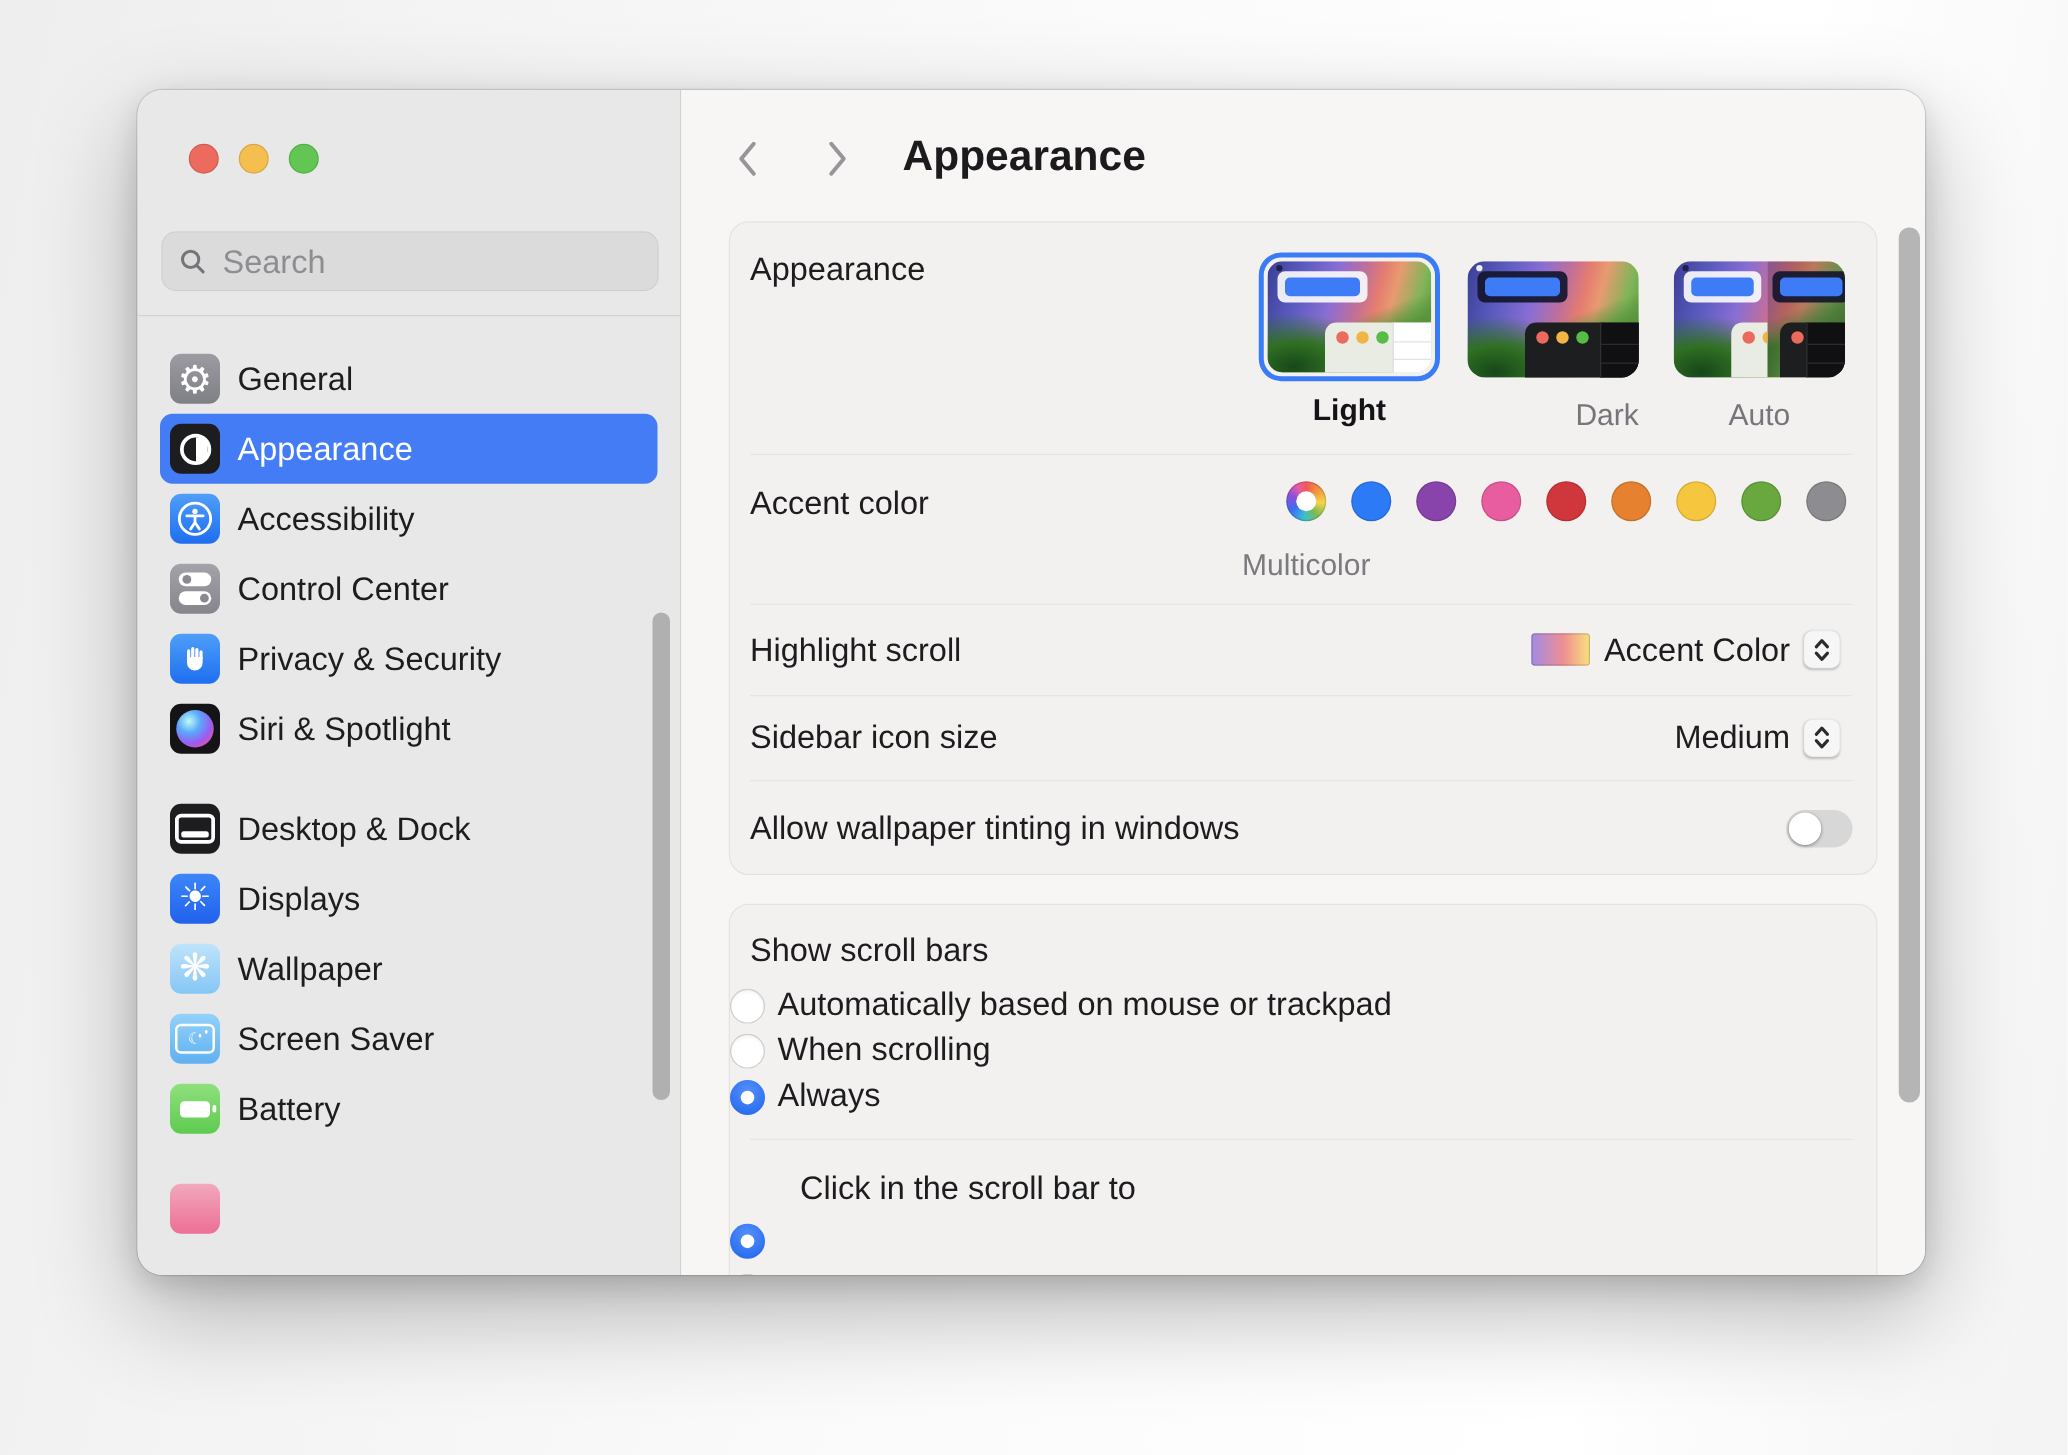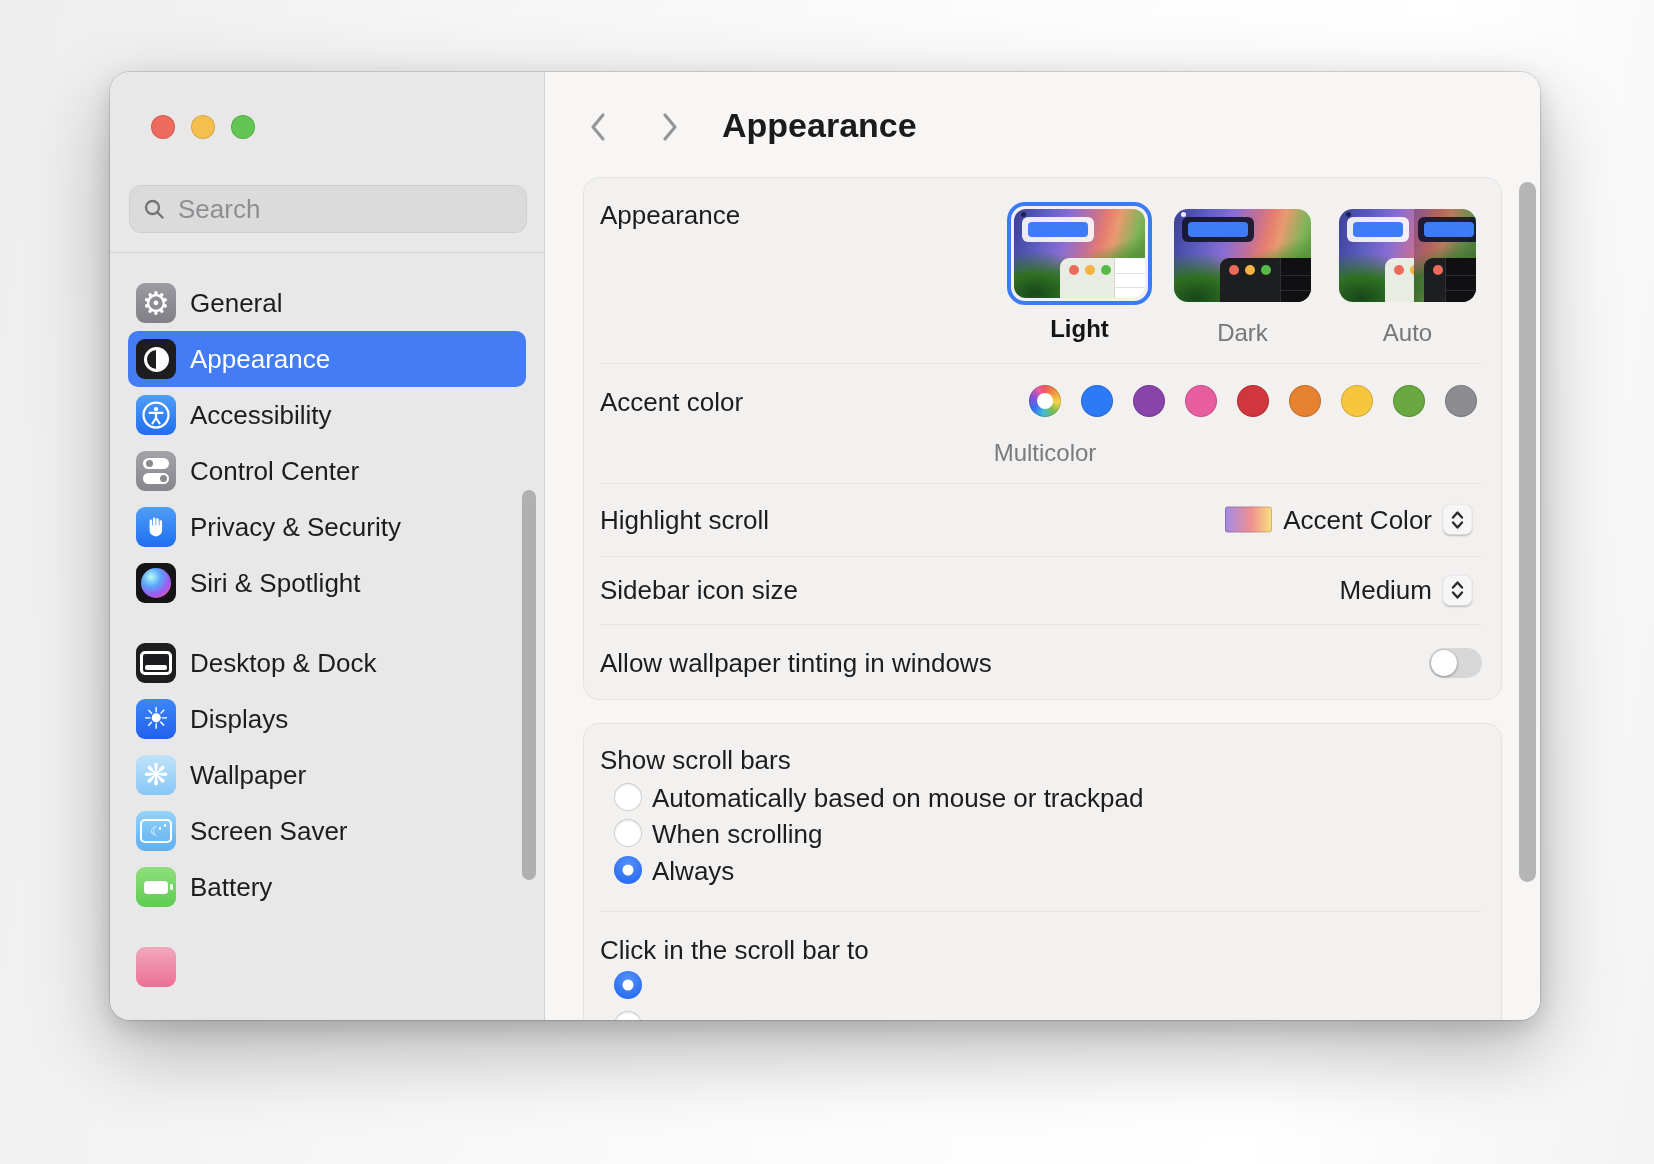--- a/index.html
+++ b/index.html
@@ -67,7 +67,7 @@
   
   .thumbs{position:absolute;top:24px;right:25px;display:flex;align-items:flex-start;}
   .opt{display:flex;flex-direction:column;align-items:center;}
-  .opt.o-light{margin-right:22px;} .opt.o-dark{margin-right:28px;}
+  .opt.o-light{margin-right:22px;} .opt.o-dark{margin-right:28px;align-items:flex-end;}
   .ringwrap{border:4px solid #3a7bf6;border-radius:18px;padding:3px;}
   .thumb{width:137px;height:93px;border-radius:14px;position:relative;overflow:hidden;
     background:

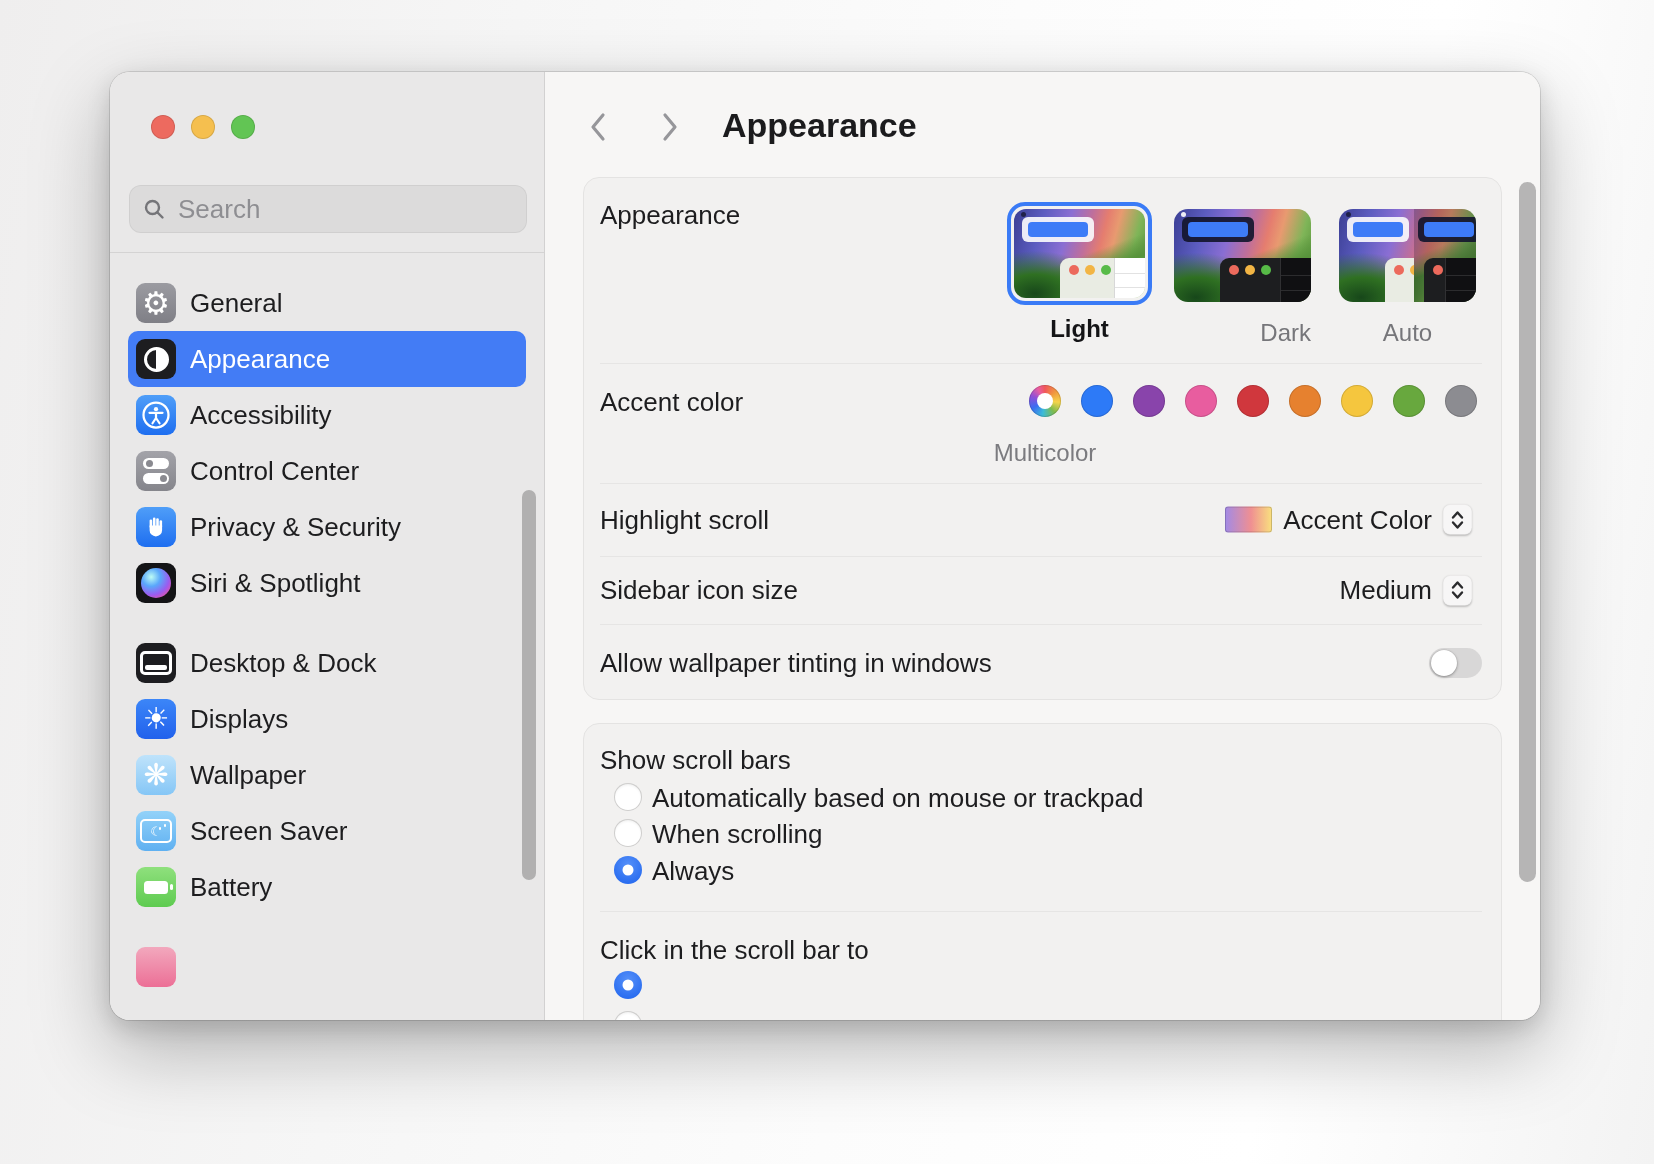--- a/index.html
+++ b/index.html
@@ -115,7 +115,7 @@
   .toggle::after{content:'';position:absolute;left:2px;top:2px;width:26px;height:26px;border-radius:50%;background:#fff;
     box-shadow:0 1px 3px rgba(0,0,0,0.35),0 0 0 0.5px rgba(0,0,0,0.08);}
   
-  .radio-row{position:absolute;left:30px;display:flex;align-items:flex-start;gap:10px;height:36px;}
+  .radio-row{position:absolute;left:0;display:flex;align-items:flex-end;gap:10px;height:36px;}
   .radio{width:28px;height:28px;border-radius:50%;flex-shrink:0;background:#fff;box-shadow:inset 0 0 0 1px #cfcecd,inset 0 2px 3px rgba(0,0,0,0.07);}
   .radio.on{background:radial-gradient(circle at 50% 32%,#5590f9,#2b6ef0 75%);box-shadow:none;position:relative;}
   .radio.on::after{content:'';position:absolute;left:50%;top:50%;width:11px;height:11px;border-radius:50%;background:#fff;transform:translate(-50%,-50%);}

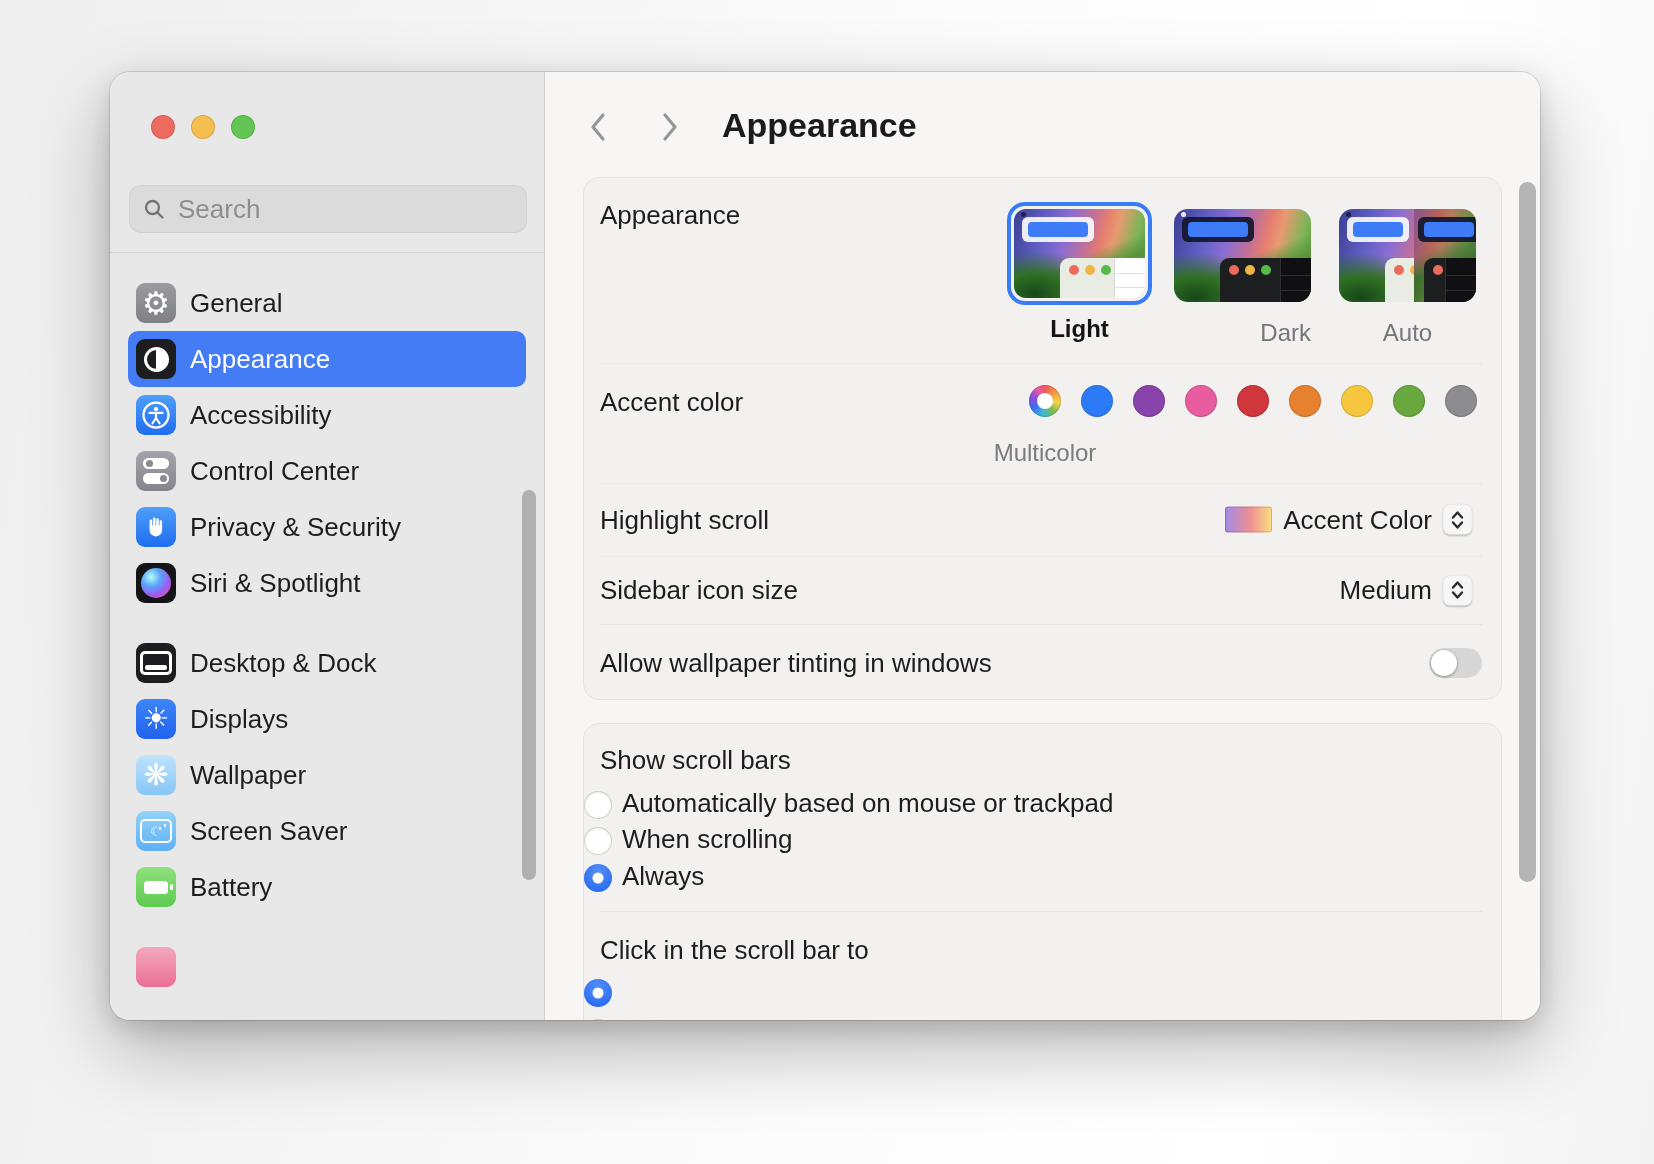--- a/index.html
+++ b/index.html
@@ -377,7 +377,7 @@
           <span class="rtext">Always</span>
         </div>
         <div class="cdiv" style="top:187px;"></div>
-        <span class="rlabel-l" style="top:211px;">Click in the scroll bar to</span>
+        <span class="rlabel-l" style="top:211px;margin-left:40px;">Click in the scroll bar to</span>
         <div class="radio-row" style="top:247px;">
           <span class="radio on"></span>
         </div>

